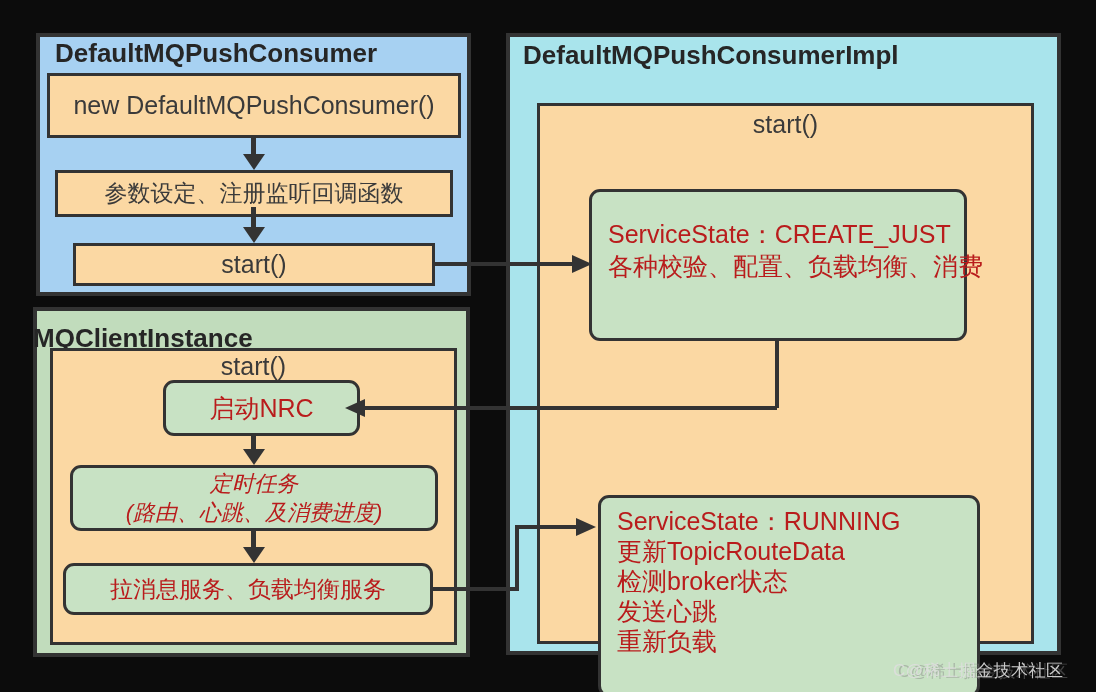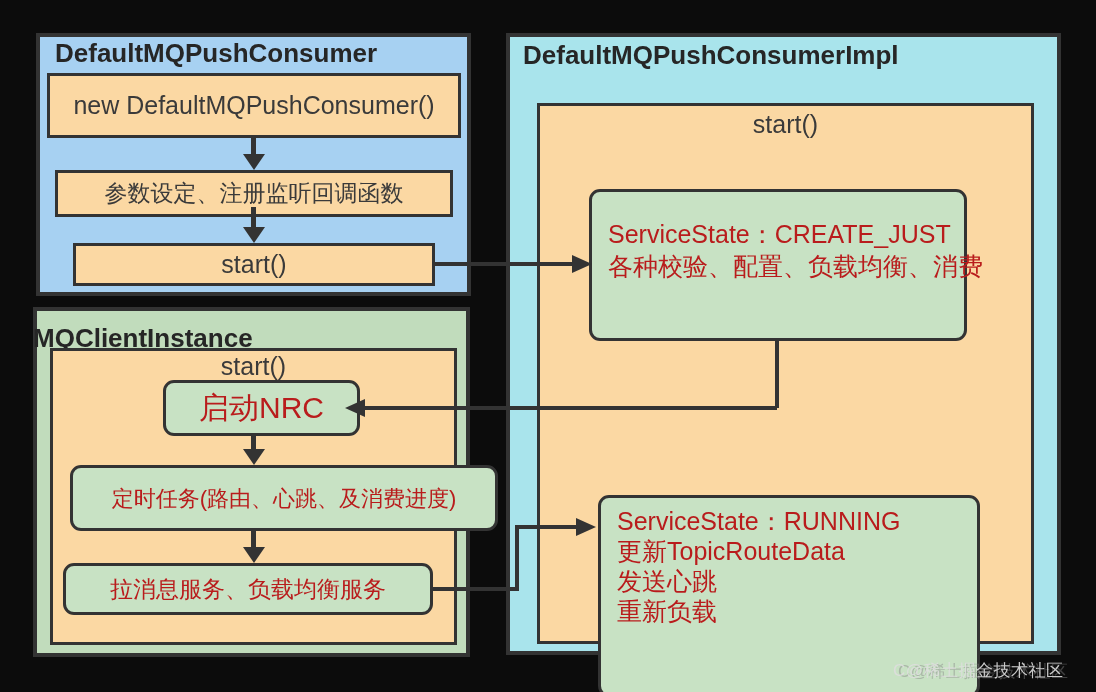--- a/index.html
+++ b/index.html
@@ -50,7 +50,7 @@
   #t-mqclient{left:33px;top:311px;width:437px;text-align:left;margin-top:12px;}
   #inner-mq{left:50px;top:348px;width:407px;height:297px;}
   #t-start-mq{left:50px;top:352px;width:407px;}
-  #n-nrc{left:163px;top:380px;width:197px;height:56px;font-size:30px;}
+  #n-nrc{left:163px;top:380px;width:197px;height:56px;font-size:25px;}
   #g1-stem{left:251px;top:435px;width:5px;height:16px;}
   #g1-head{left:243px;top:449px;}
   #n-timer{left:70px;top:465px;width:428px;height:66px;font-size:22px;line-height:29px;flex-direction:row;}

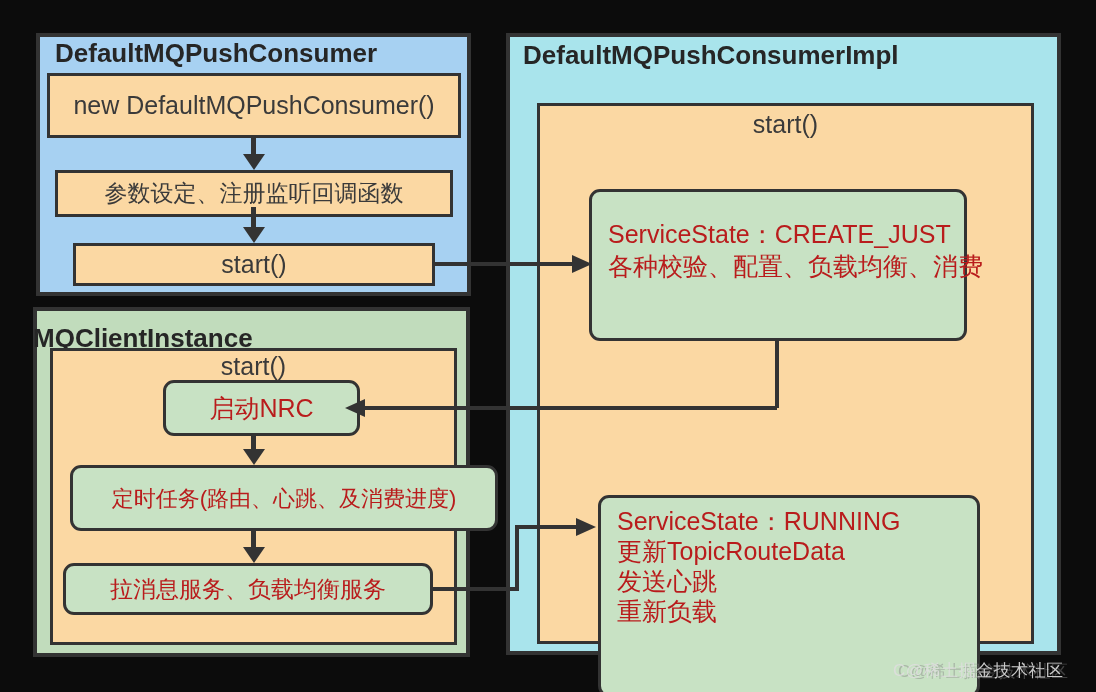--- a/index.html
+++ b/index.html
@@ -53,7 +53,7 @@
   #n-nrc{left:163px;top:380px;width:197px;height:56px;font-size:25px;}
   #g1-stem{left:251px;top:435px;width:5px;height:16px;}
   #g1-head{left:243px;top:449px;}
-  #n-timer{left:70px;top:465px;width:428px;height:66px;font-size:22px;line-height:29px;flex-direction:row;}
+  #n-timer{left:70px;top:465px;width:368px;height:66px;font-size:22px;line-height:29px;flex-direction:column;font-style:italic;}
   #g2-stem{left:251px;top:530px;width:5px;height:19px;}
   #g2-head{left:243px;top:547px;}
   #n-pull{left:63px;top:563px;width:370px;height:52px;font-size:23px;}

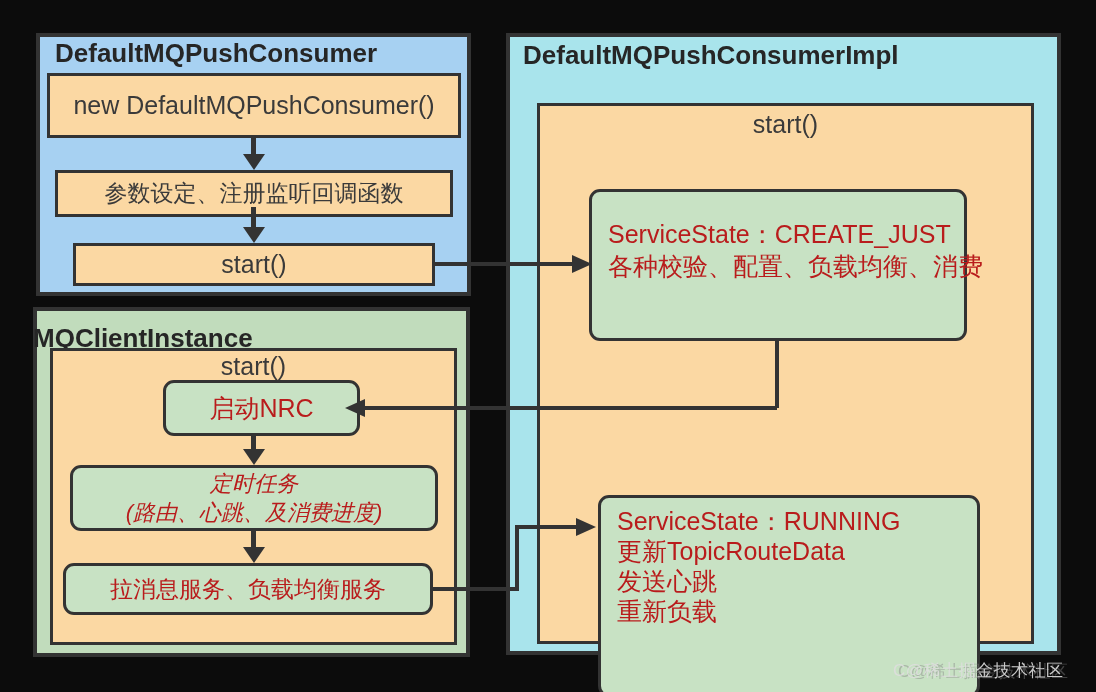--- a/index.html
+++ b/index.html
@@ -126,6 +126,7 @@
   <div class="gbox lines" id="n-running">
     <div>ServiceState：RUNNING</div>
     <div>更新TopicRouteData</div>
+    <div>检测broker状态</div>
     <div>发送心跳</div>
     <div>重新负载</div>
   </div>

